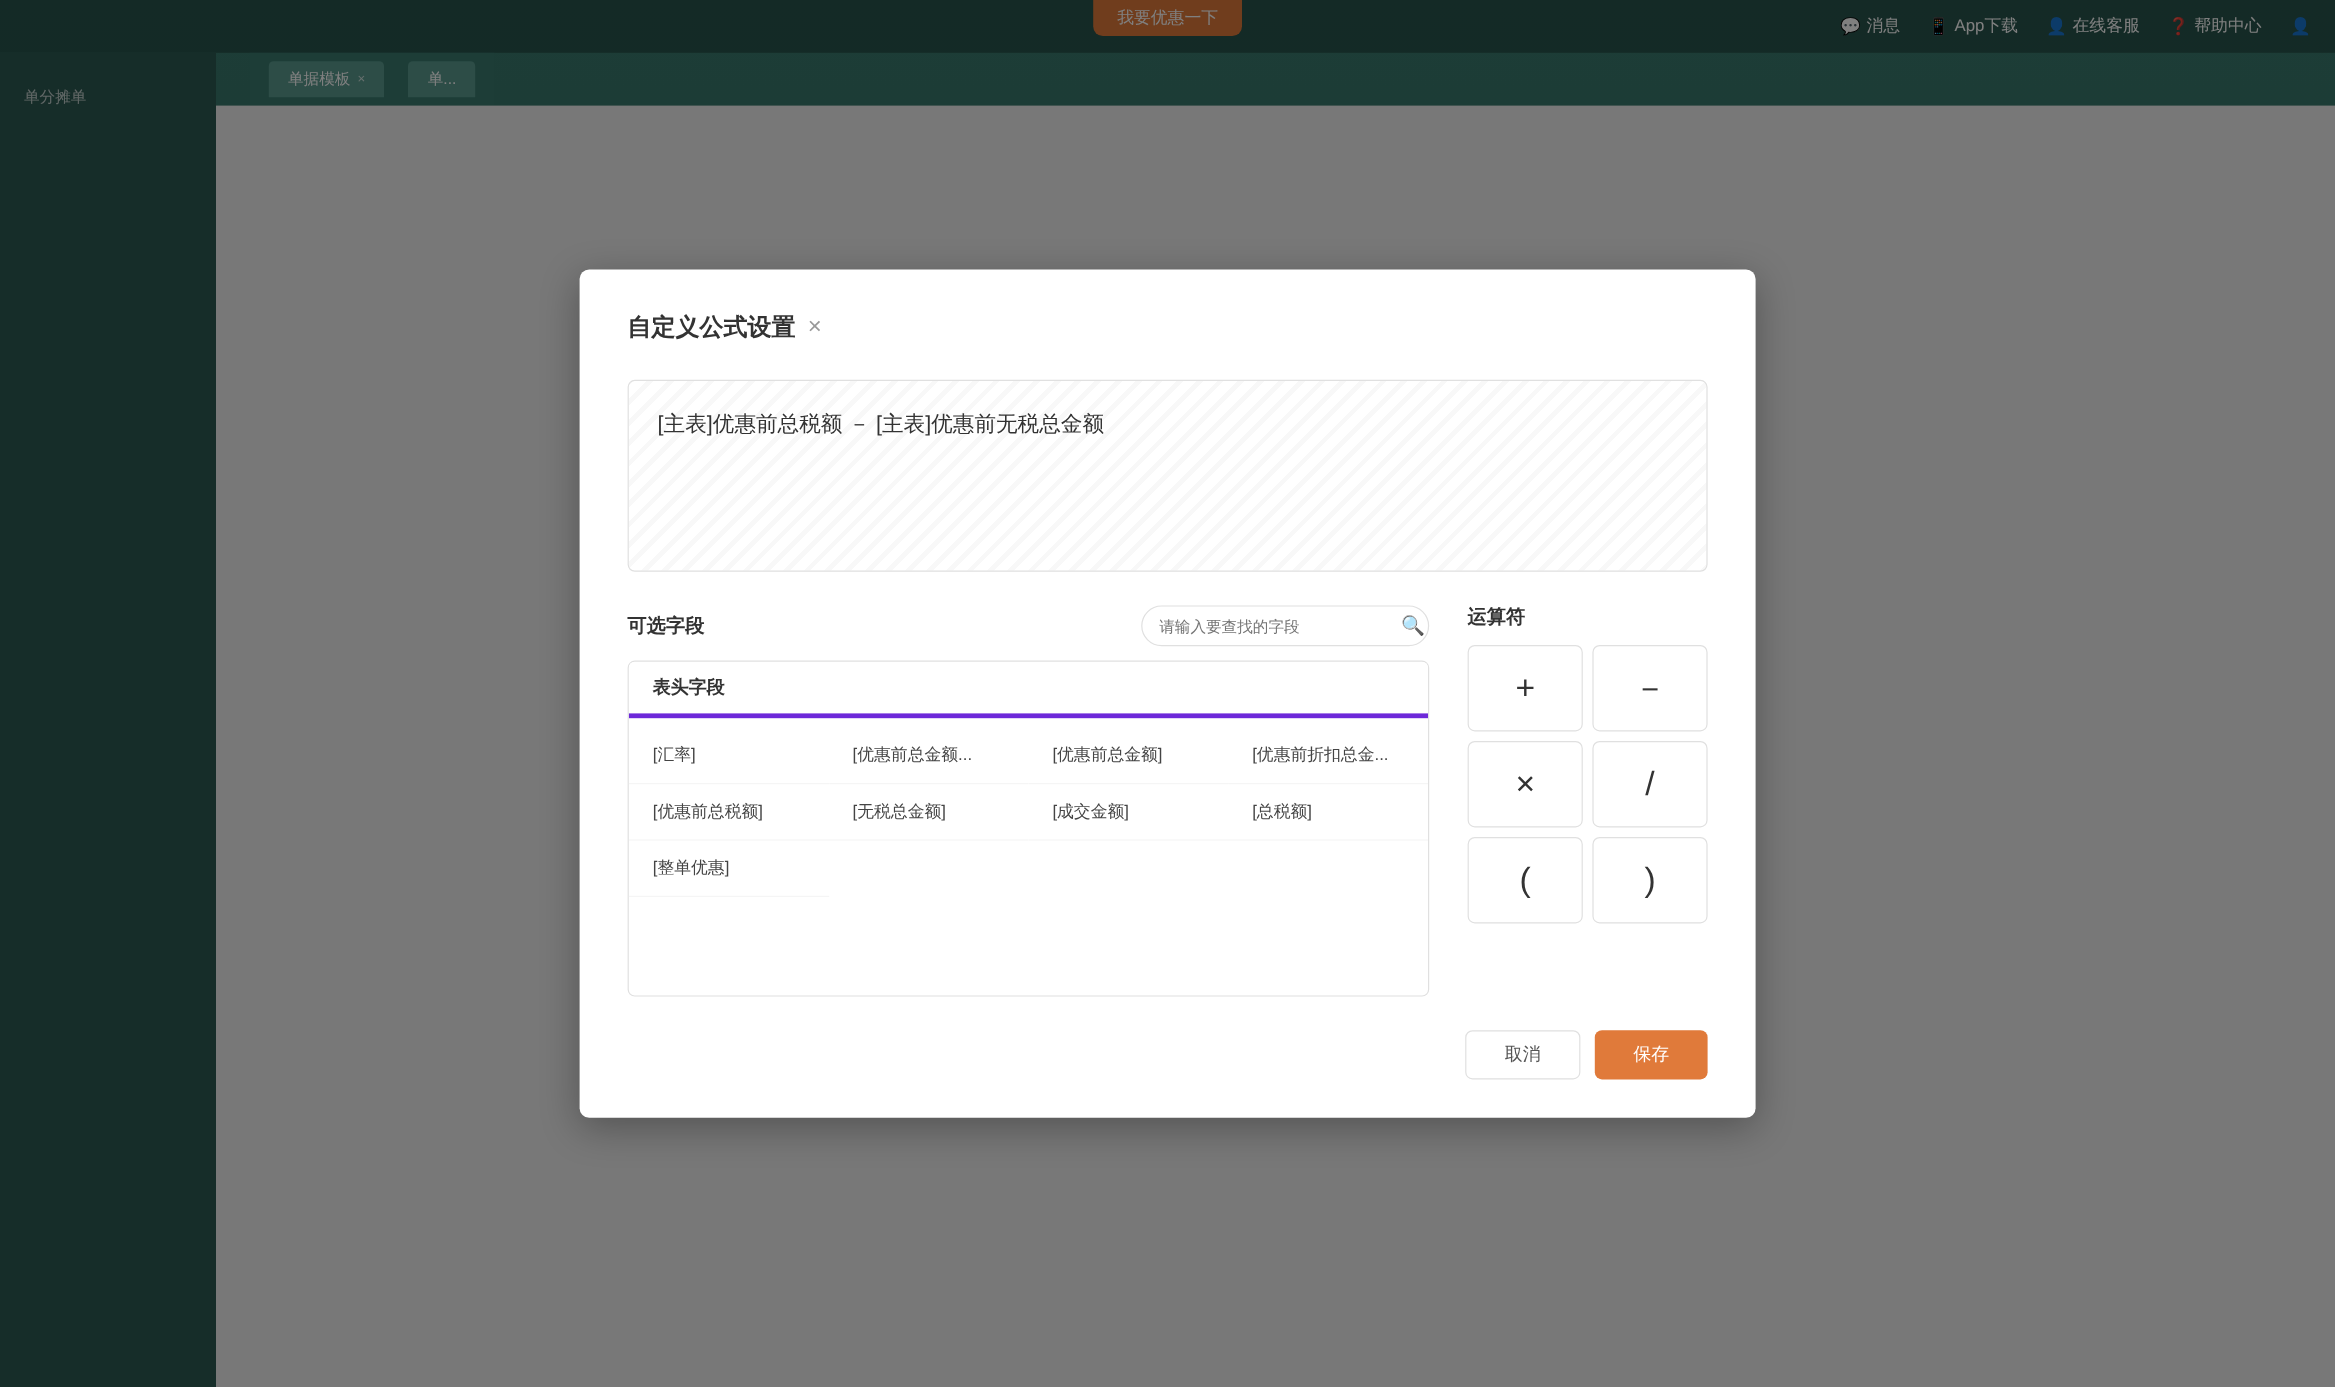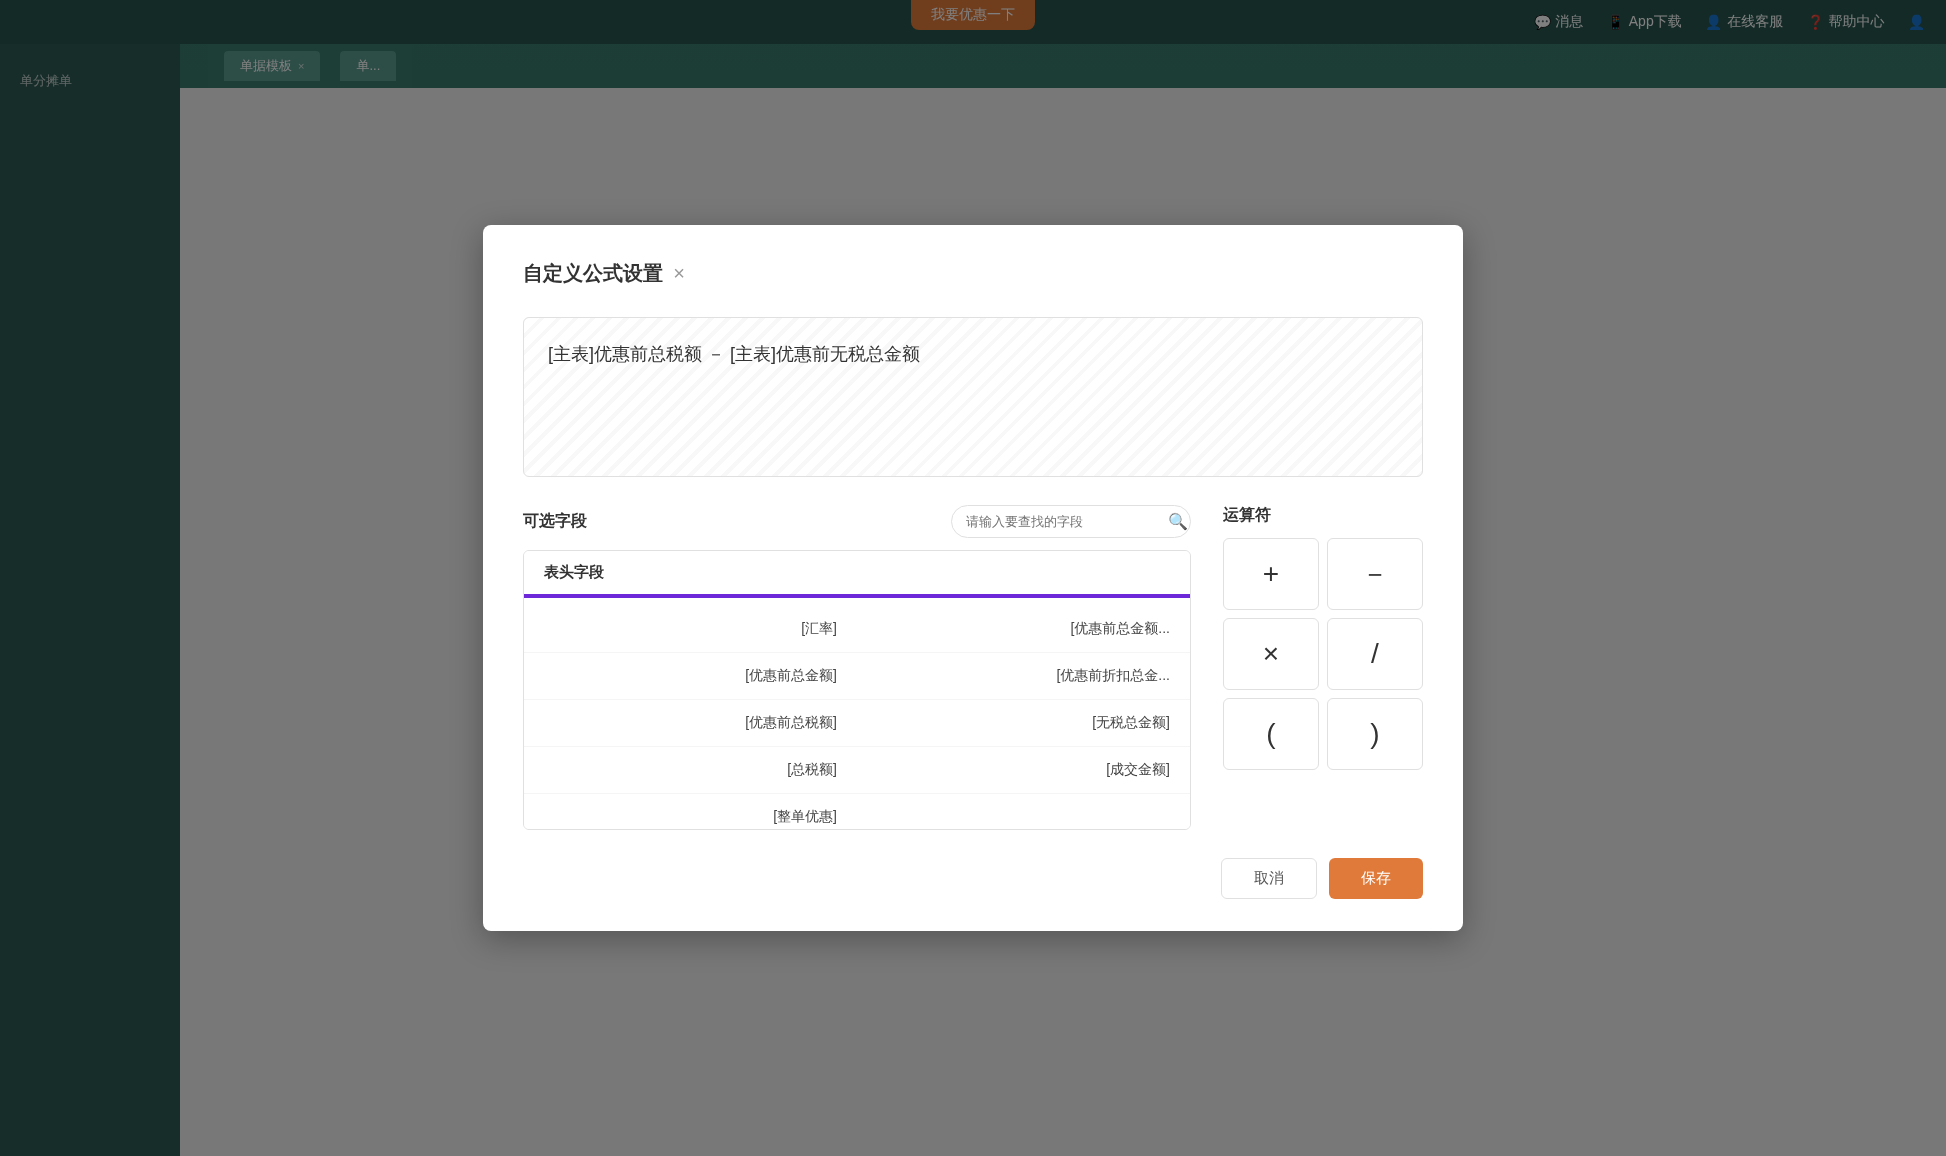--- a/index.html
+++ b/index.html
@@ -263,9 +263,8 @@
     }
     .field-grid {
       display: grid;
-      grid-template-columns: repeat(2, 1fr);
+      grid-template-columns: repeat(4, 1fr);
       padding: 8px 0;
-      text-align: right;
     }
     .field-item {
       padding: 14px 20px;

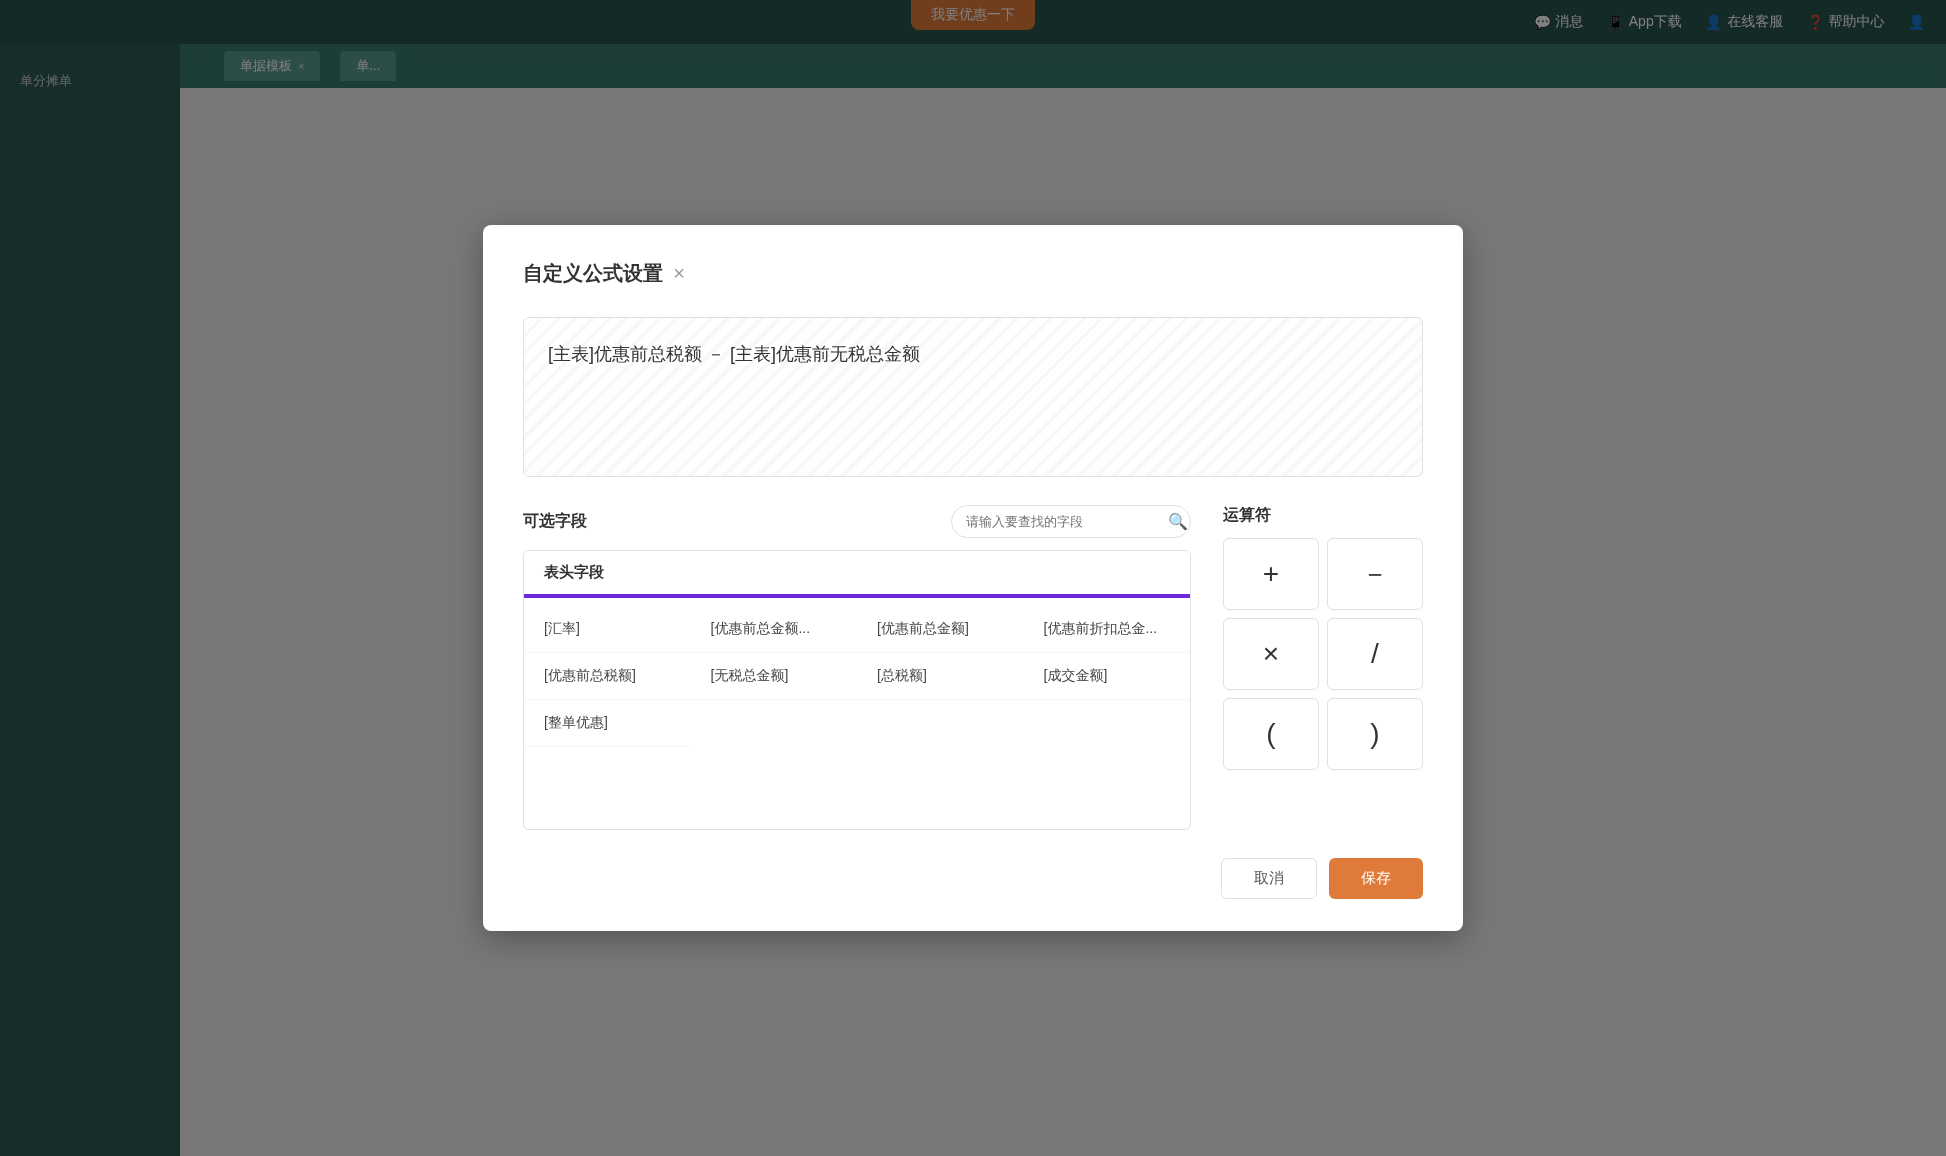--- a/index.html
+++ b/index.html
@@ -446,10 +446,10 @@
             <span>[无税总金额]</span>
           </div>
           <div class="field-item">
+            <span>[成交金额]</span>
+          </div>
+          <div class="field-item">
             <span>[总税额]</span>
-          </div>
-          <div class="field-item">
-            <span>[成交金额]</span>
           </div>
           <div class="field-item">
             <span>[整单优惠]</span>

